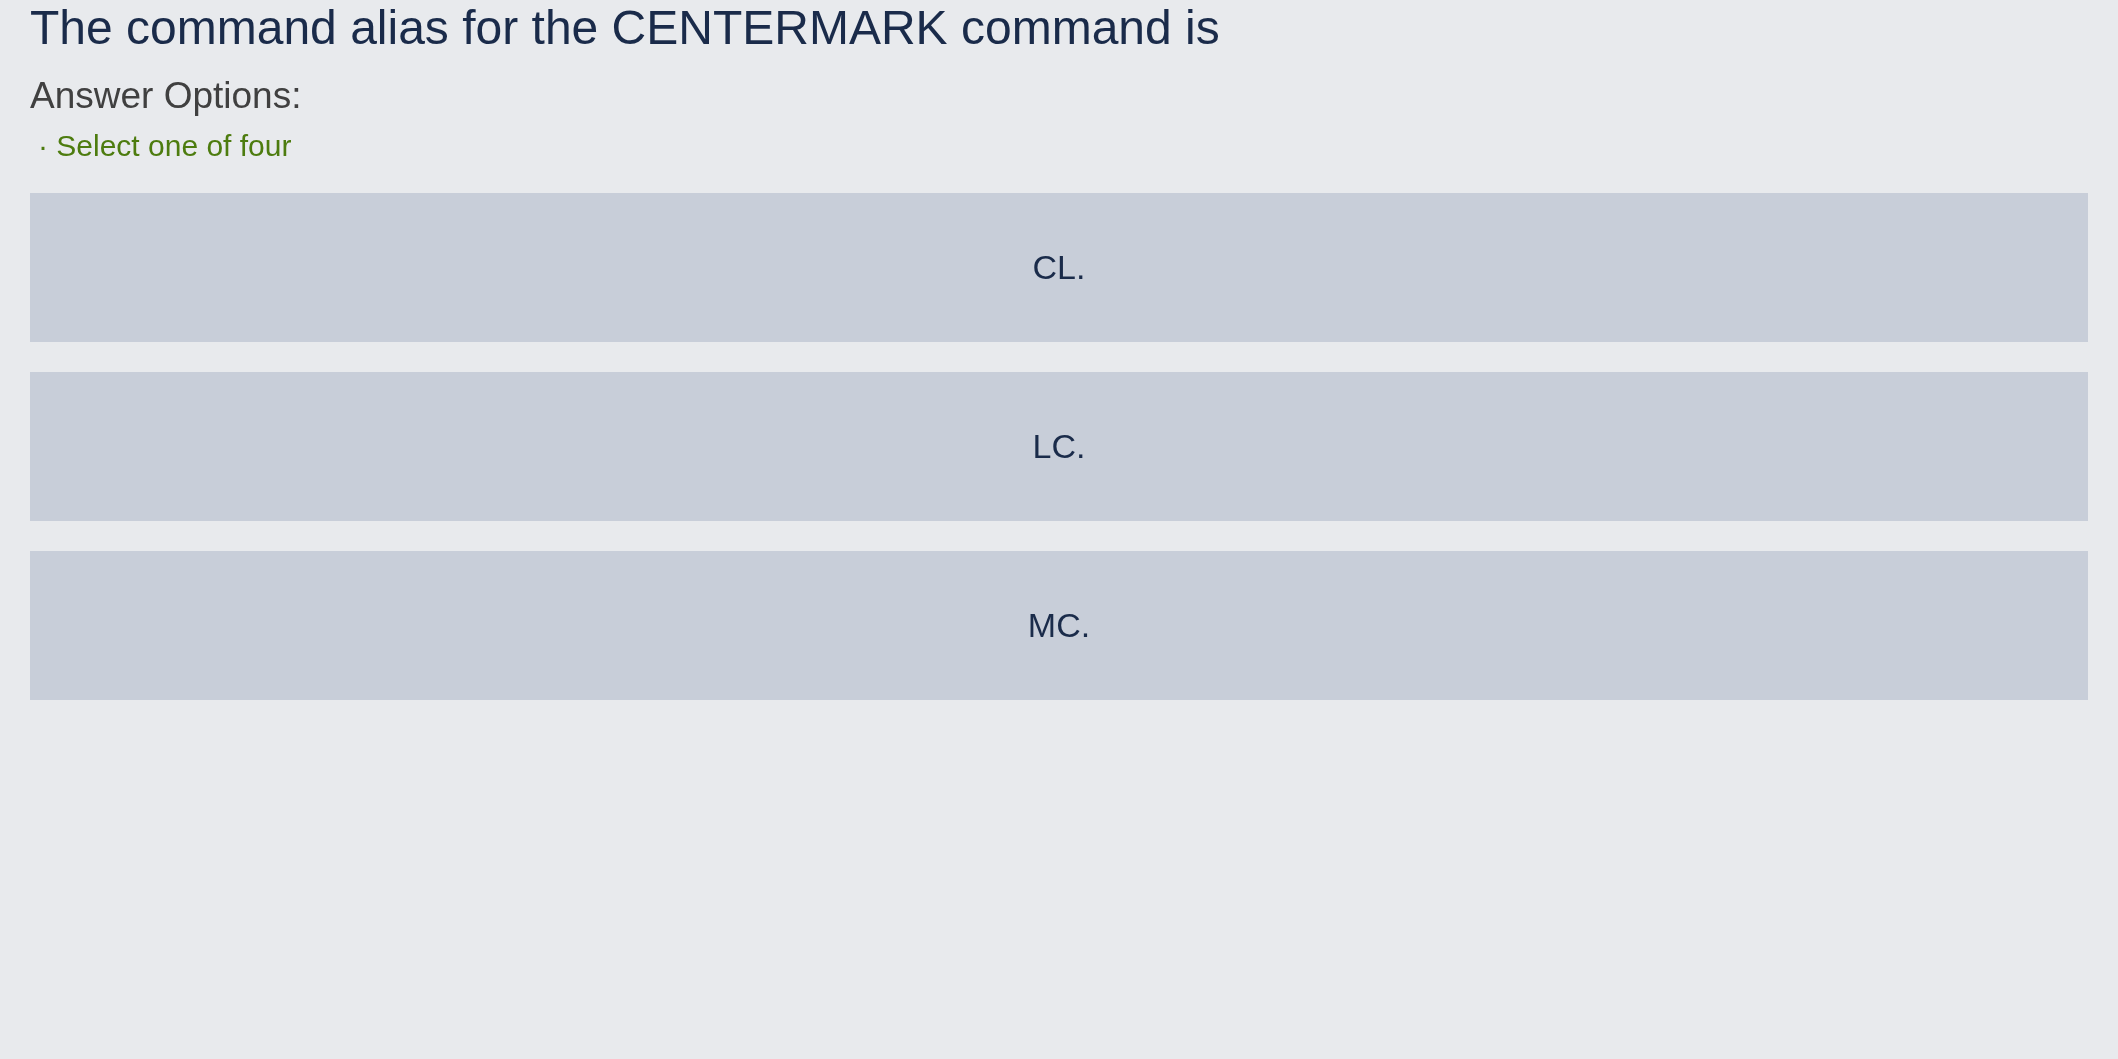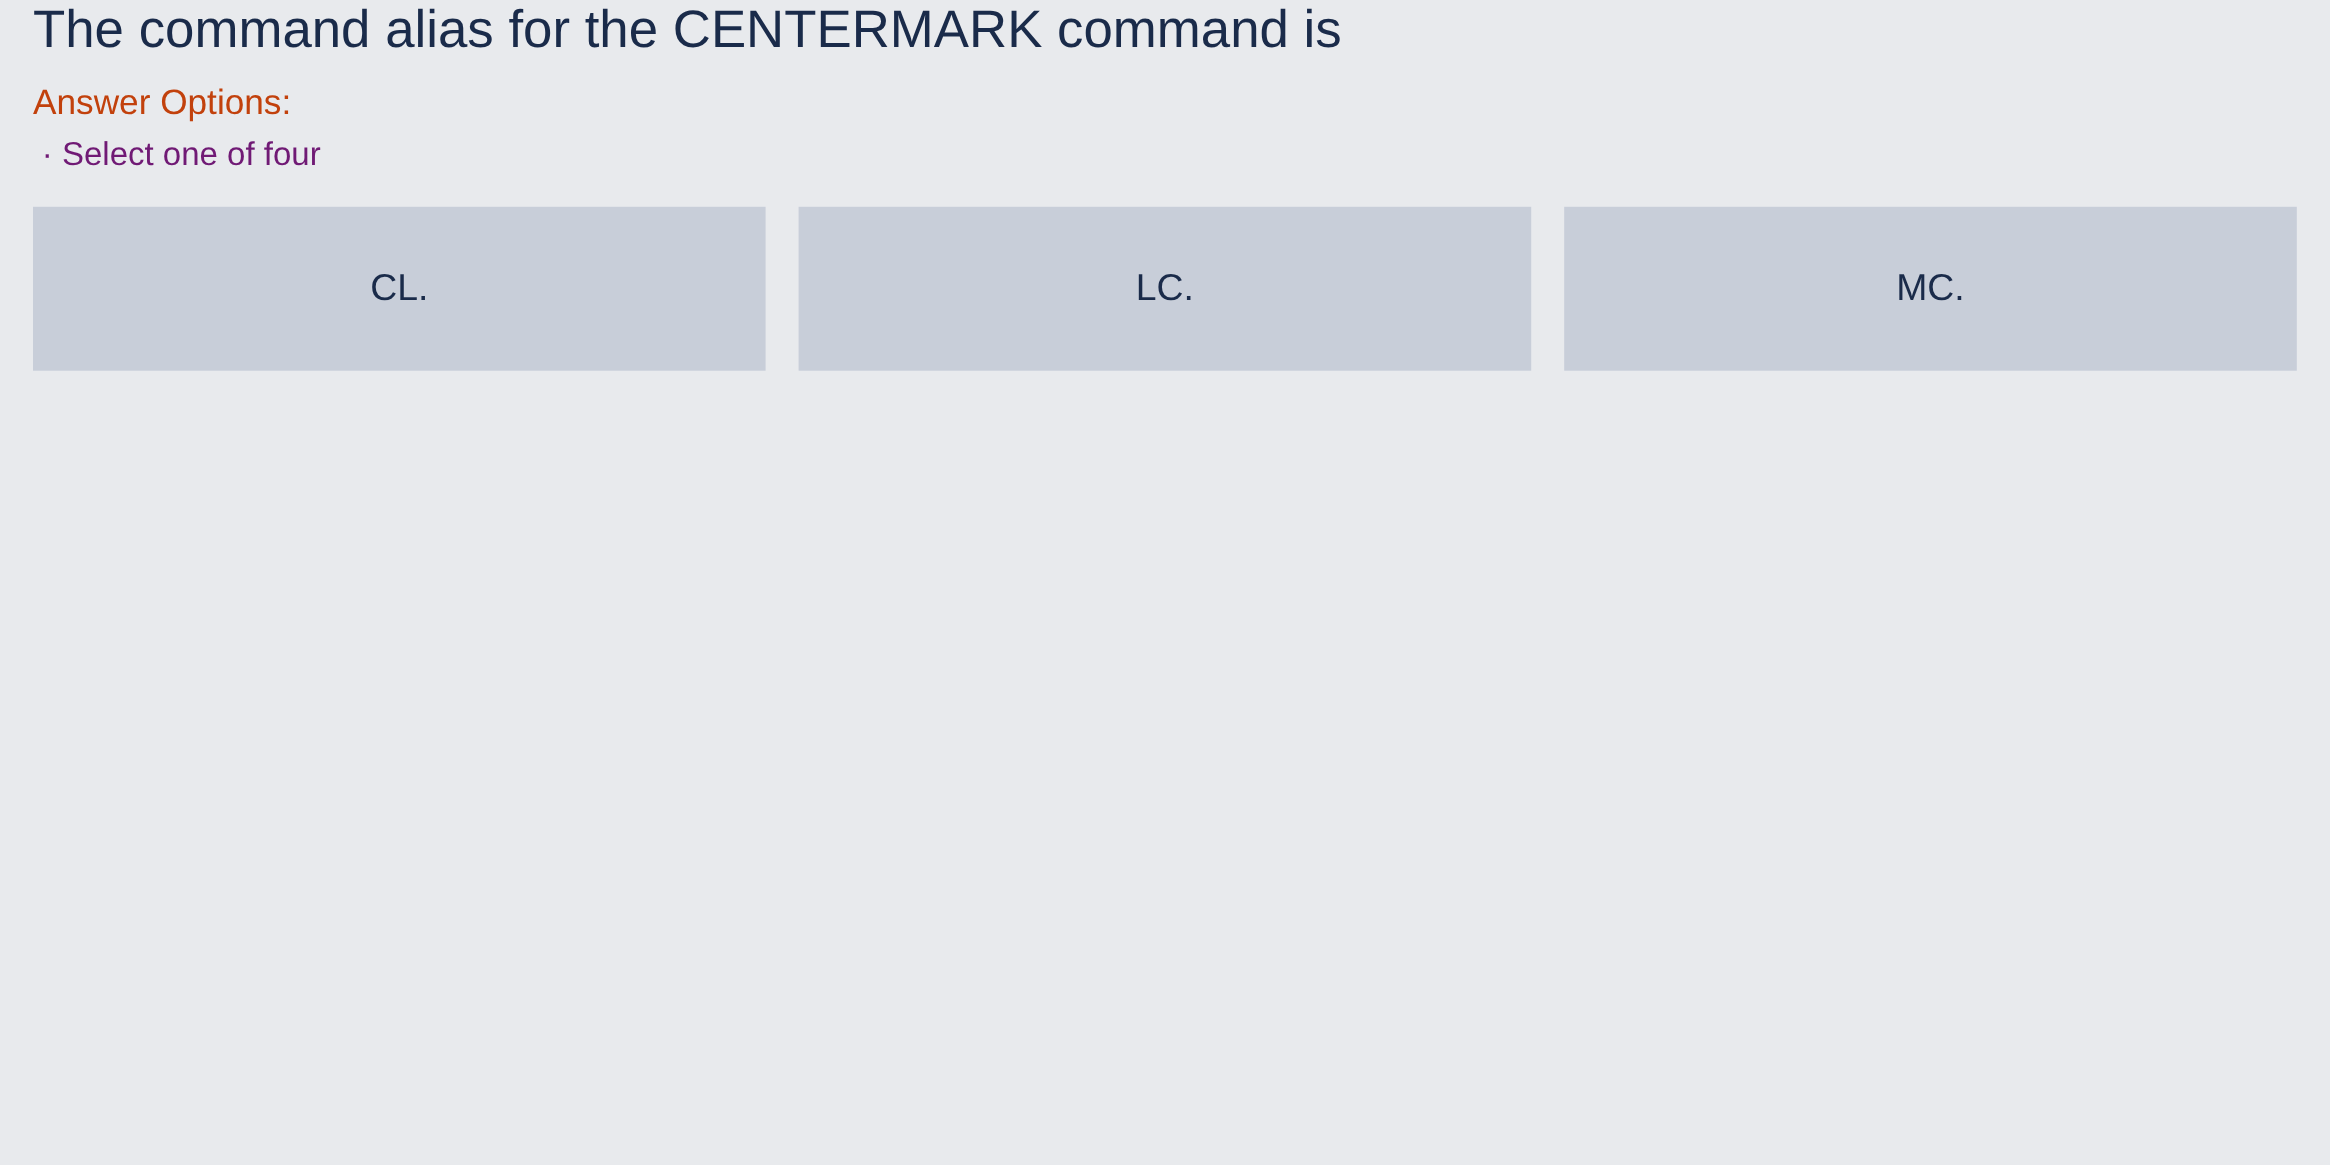--- a/index.html
+++ b/index.html
@@ -24,8 +24,8 @@
       margin-top: 20px;
     }
     .answer-label {
-      font-size: 32px;
-      color: #c2410c;
+      font-size: 37px;
+      color: #404040;
       margin-bottom: 12px;
     }
     .instruction {

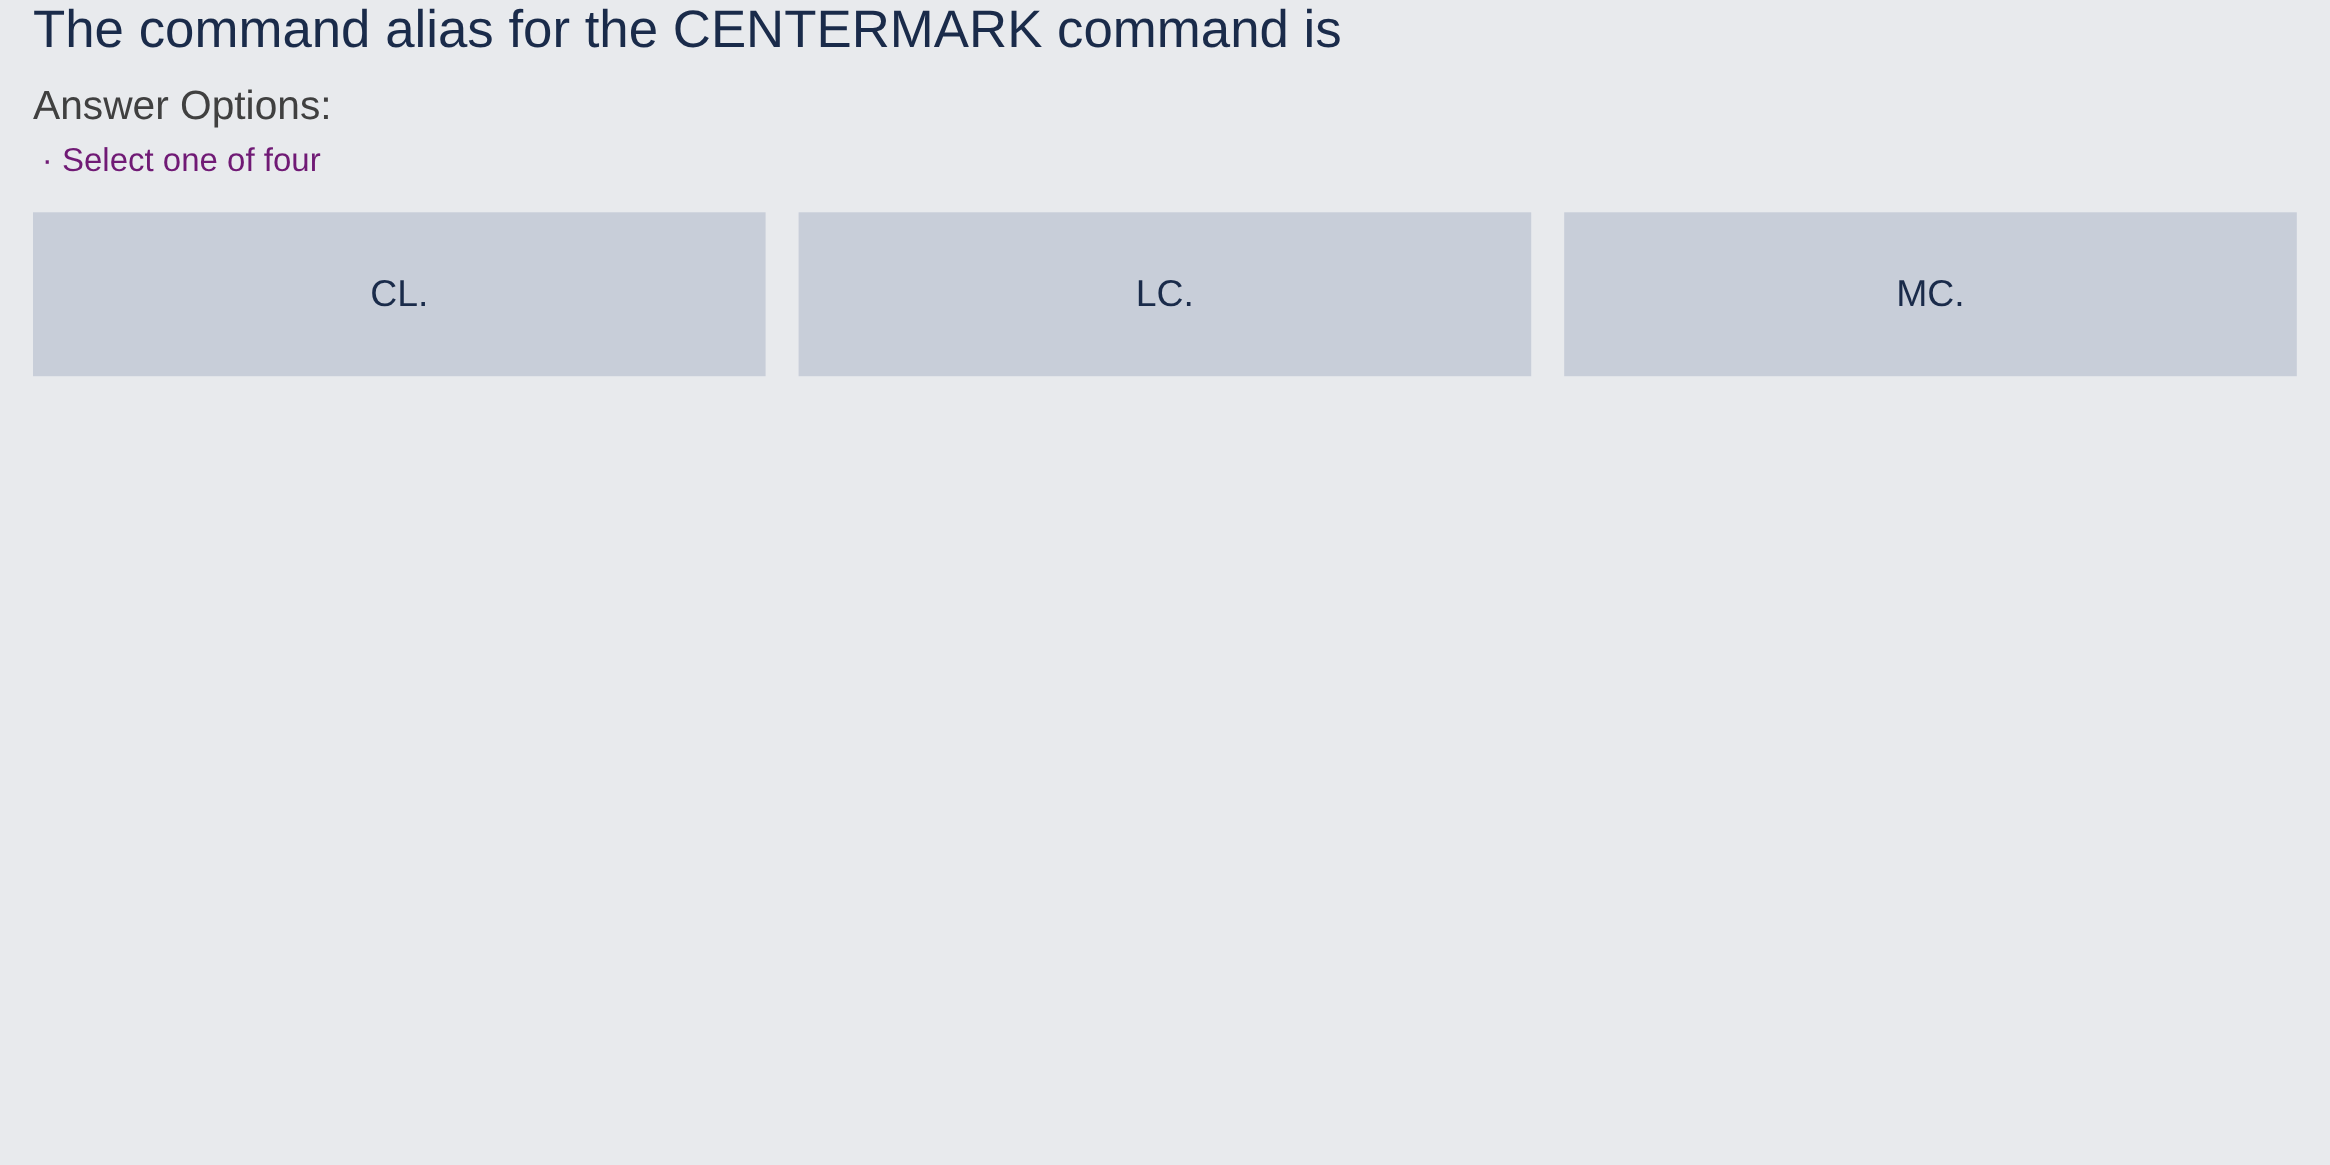--- a/index.html
+++ b/index.html
@@ -30,7 +30,7 @@
     }
     .instruction {
       font-size: 30px;
-      color: #701a75;
+      color: #4d7c0f;
       margin-bottom: 30px;
       padding-left: 8px;
     }

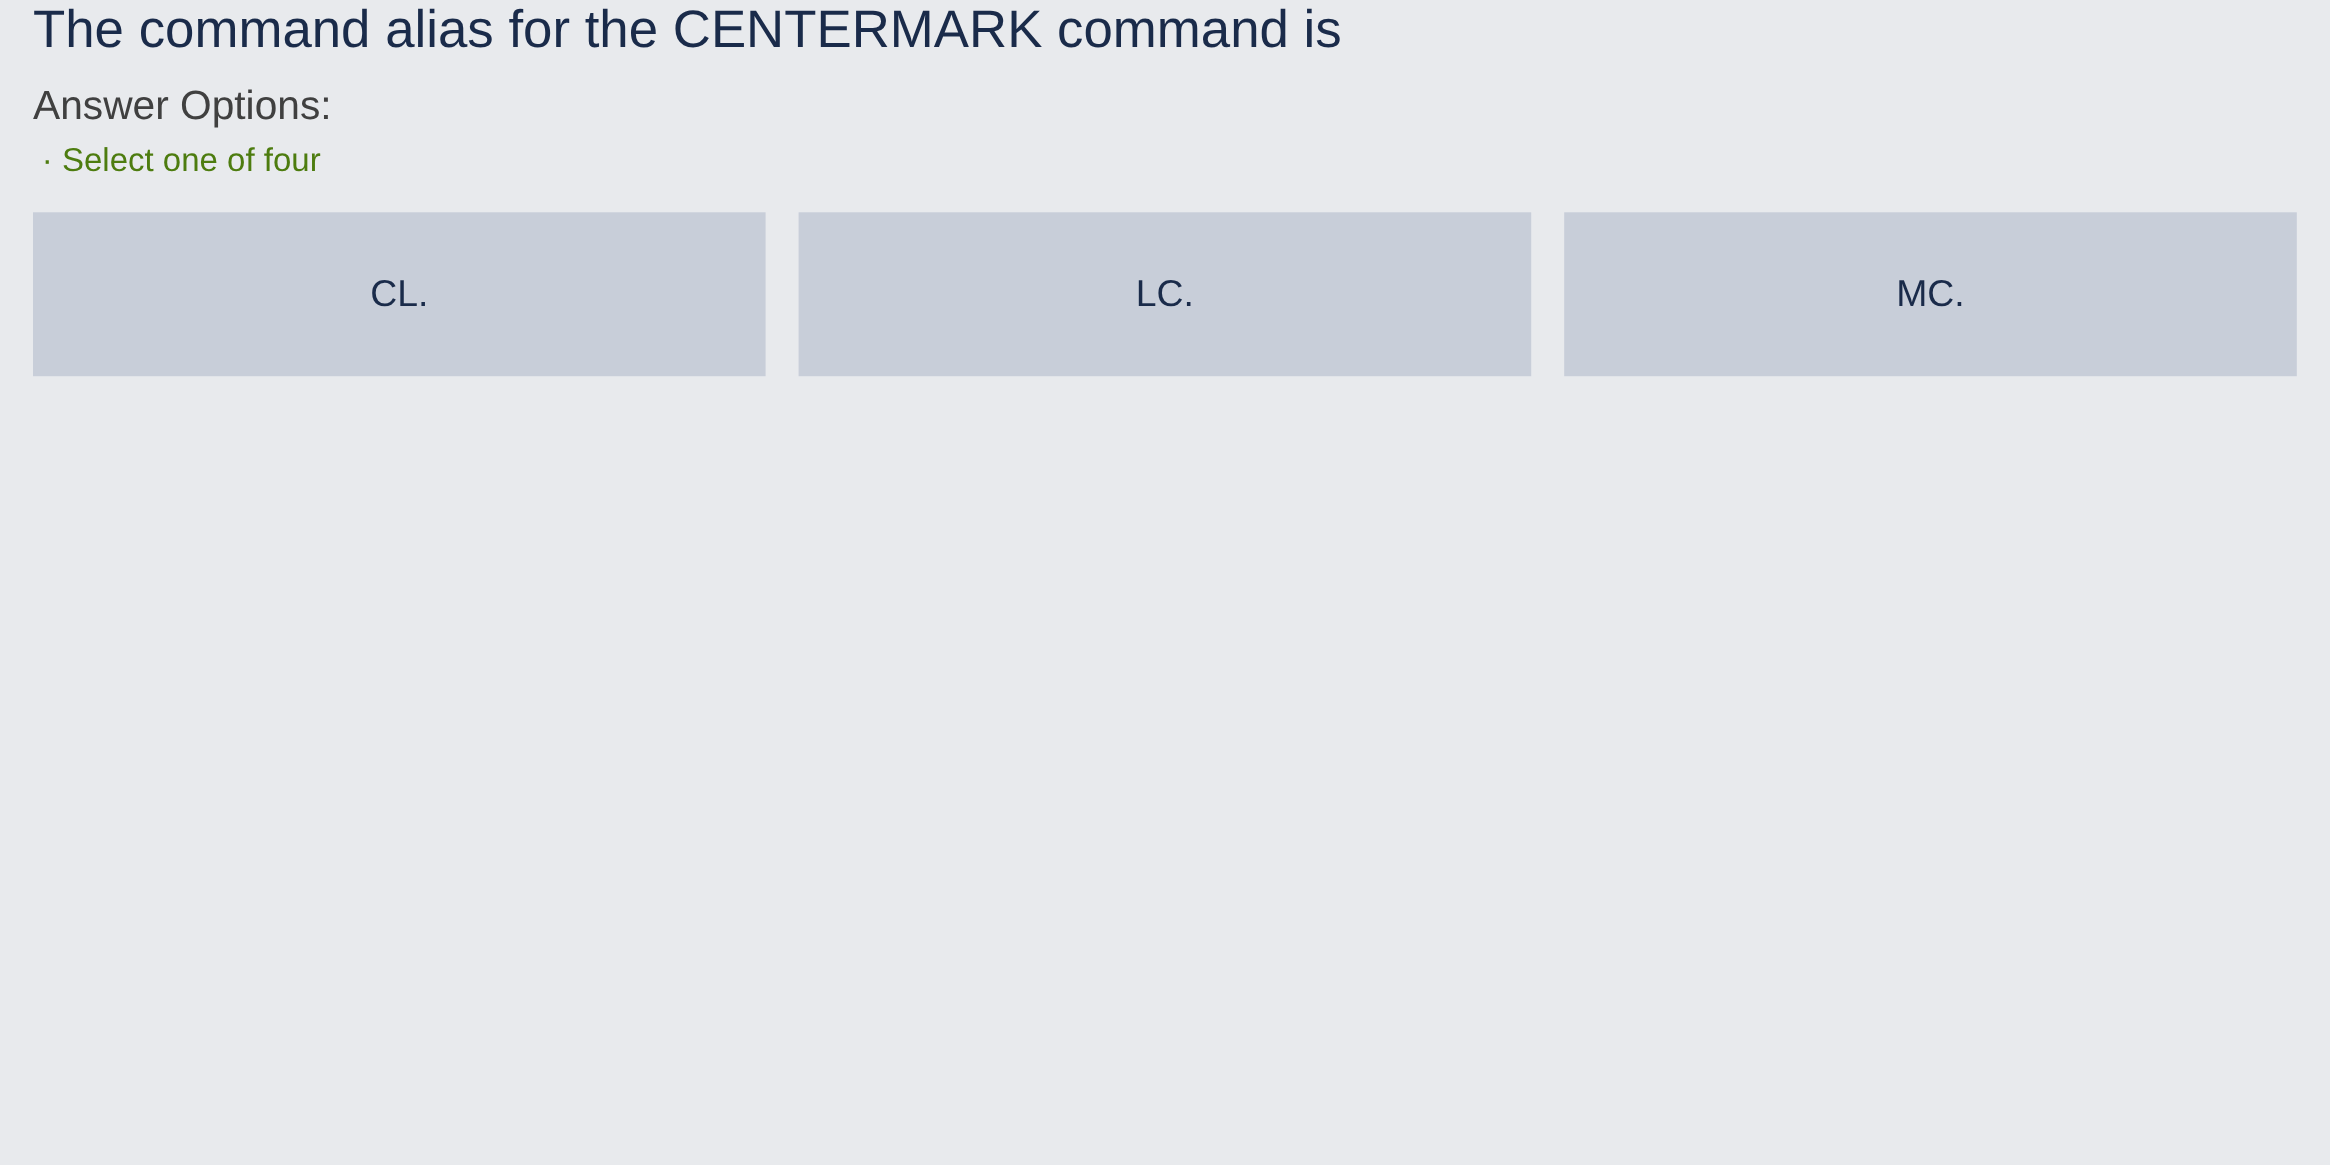--- a/index.html
+++ b/index.html
@@ -39,7 +39,7 @@
     }
     .options-grid {
       display: grid;
-      grid-template-columns: 1fr 1fr 1fr;
+      grid-template-columns: 1fr;
       gap: 30px;
     }
     .option-button {

